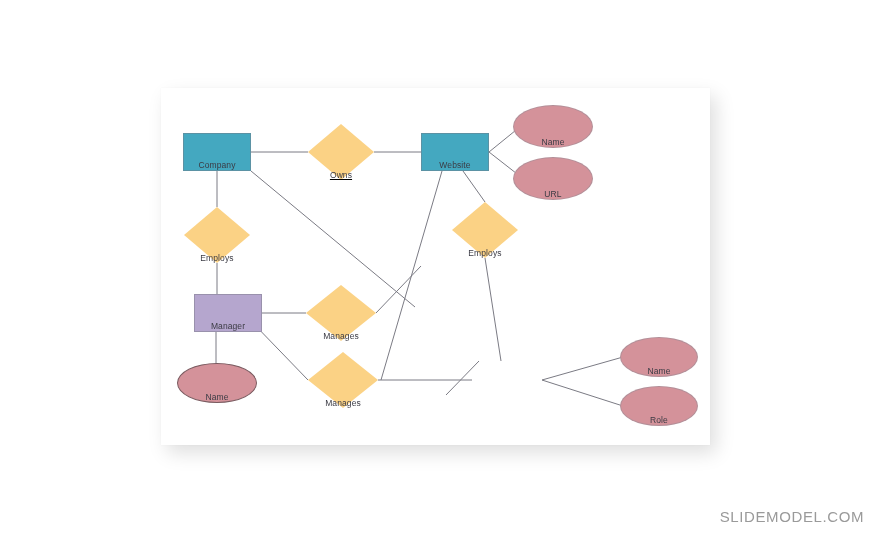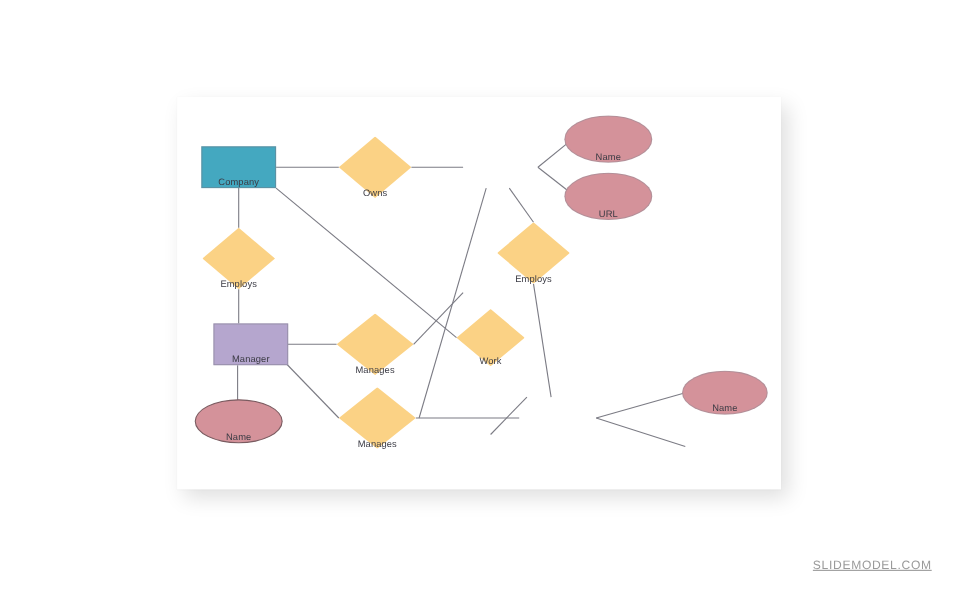--- a/index.html
+++ b/index.html
@@ -106,6 +106,9 @@
       <span>Company</span>
     </div>
 
+    <div class="node entity teal" style="left:260px; top:45px; width:68px; height:38px;">
+      <span>Website</span>
+    </div>
 
     <div class="node entity purple" style="left:33px; top:206px; width:68px; height:38px;">
       <span>Manager</span>

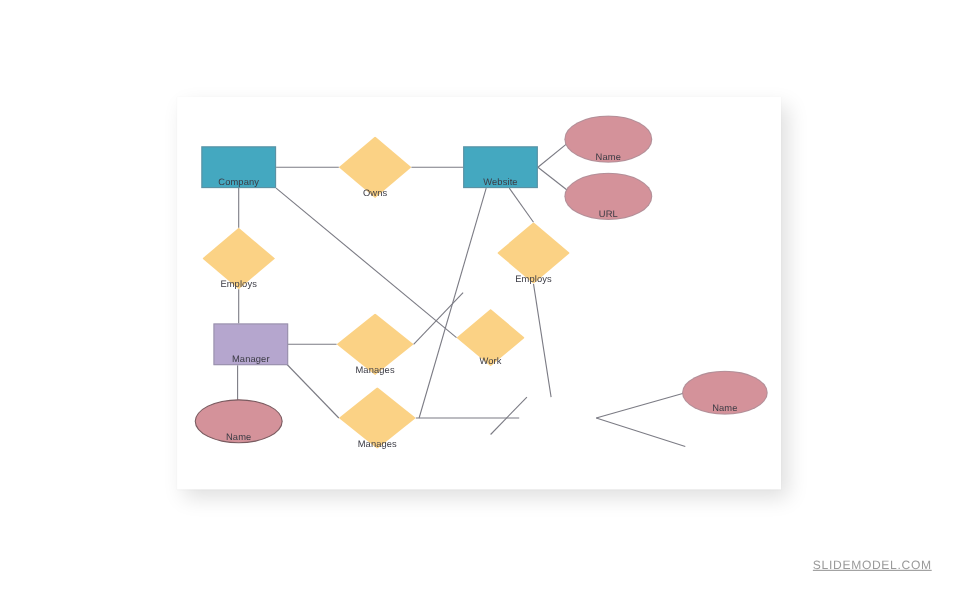--- a/index.html
+++ b/index.html
@@ -115,7 +115,7 @@
     </div>
 
 
-    <div class="node rel" style="left:147px; top:36px; width:66px; height:56px;">
+    <div class="node rel" style="left:147px; top:36px; width:66px; height:56px;text-decoration:underline;">
       <div class="dia"></div>
       <span>Owns</span>
     </div>

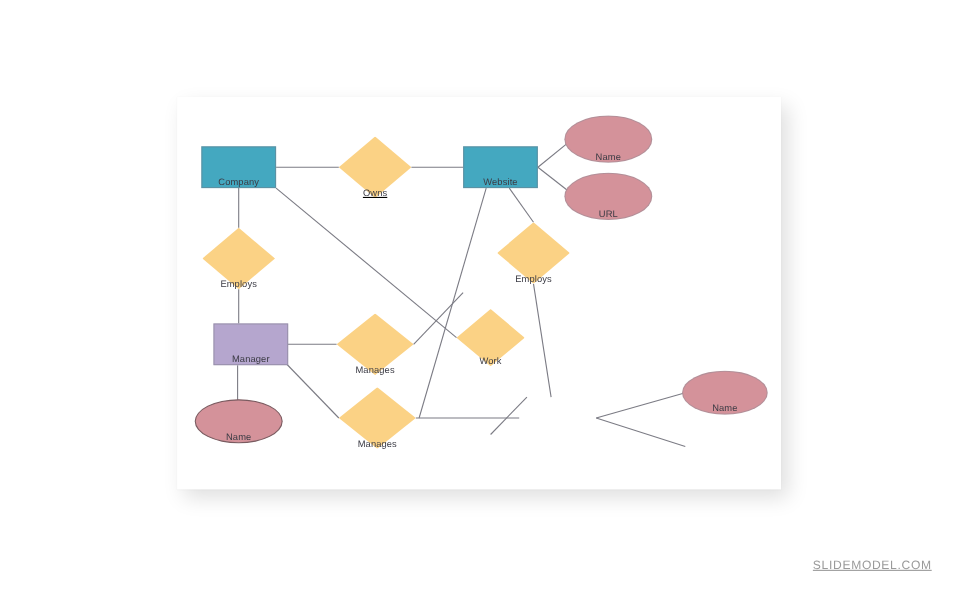--- a/index.html
+++ b/index.html
@@ -140,10 +140,6 @@
       <span>Manages</span>
     </div>
 
-    <div class="node rel" style="left:254px; top:193px; width:62px; height:52px;">
-      <div class="dia"></div>
-      <span>Work</span>
-    </div>
 
     <div class="node attr" style="left:352px; top:17px; width:80px; height:43px;">
       <span>Name</span>

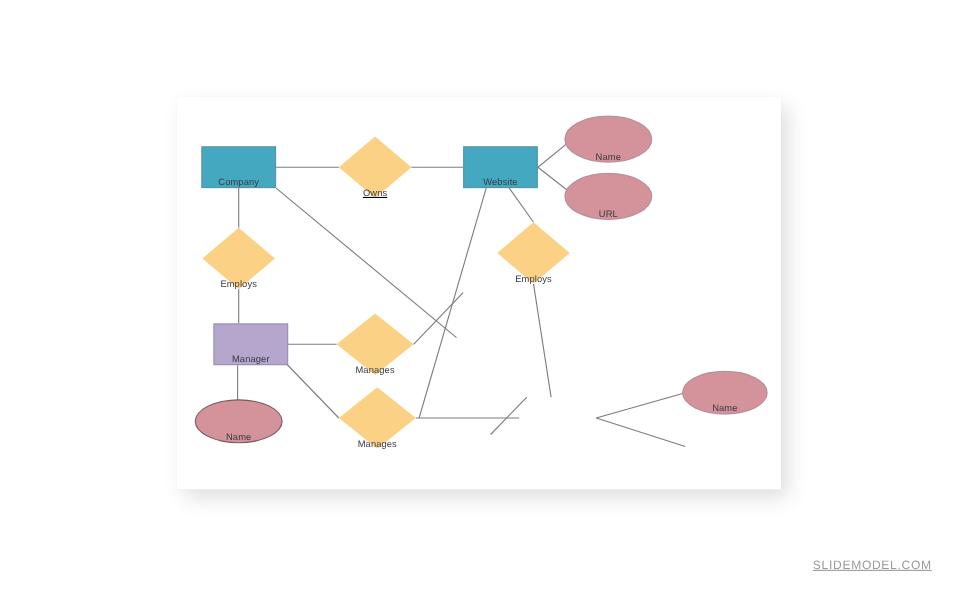--- a/index.html
+++ b/index.html
@@ -157,6 +157,9 @@
       <span>Name</span>
     </div>
 
+    <div class="node attr" style="left:459px; top:298px; width:78px; height:40px;">
+      <span>Role</span>
+    </div>
 
   </div>
 

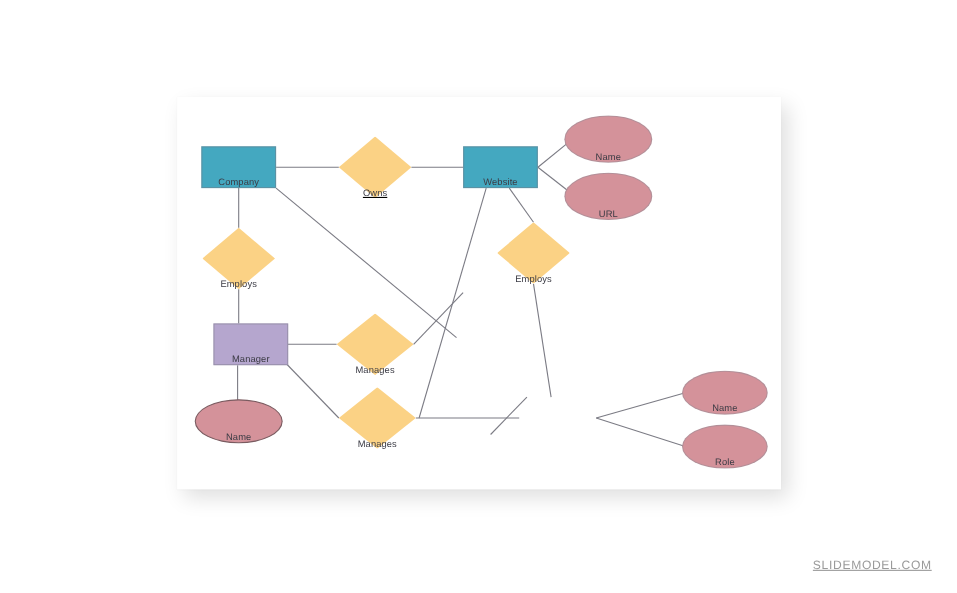--- a/index.html
+++ b/index.html
@@ -50,8 +50,8 @@
   .attr.strong{ border:1.3px solid #7a5b60; }
 
   #watermark{
-    position:absolute; right:23px; top:508px;
-    font-size:11px; color:#9a9a9a; letter-spacing:.6px;text-decoration:underline;
+    position:absolute; right:6px; top:508px;
+    font-size:15px; color:#9a9a9a; letter-spacing:.6px;
   }
 </style>
 </head>

